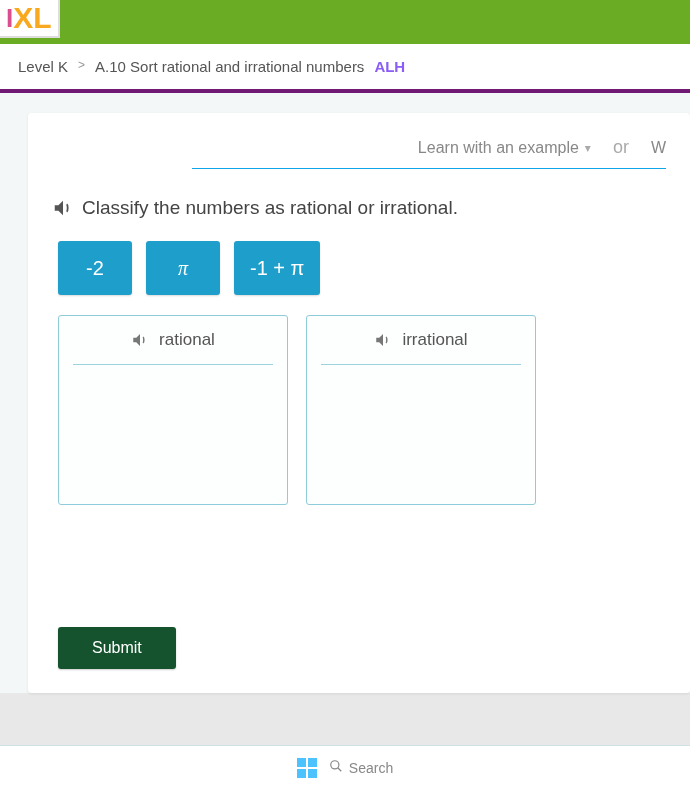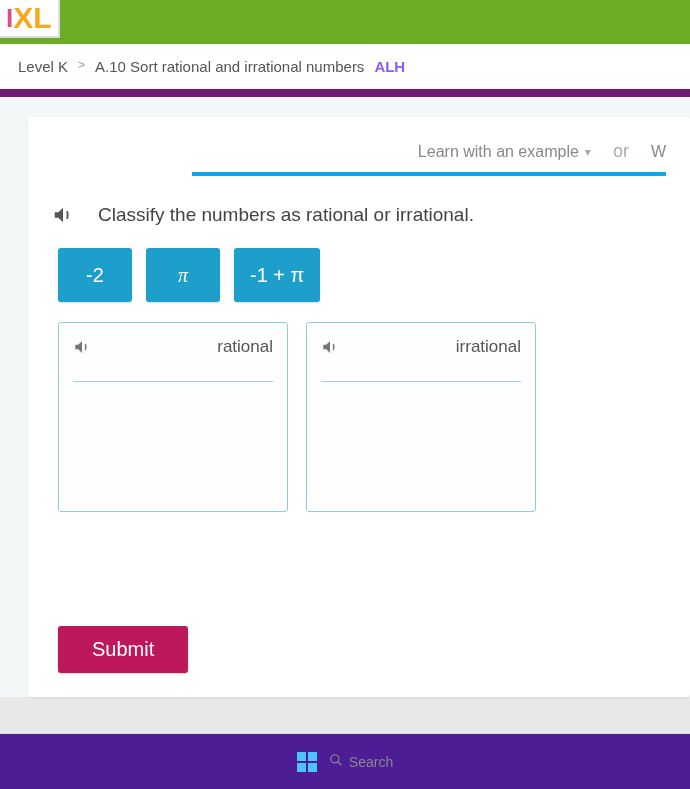--- a/index.html
+++ b/index.html
@@ -38,7 +38,7 @@
     display: flex;
     align-items: flex-start;
     gap: 10px;
-    border-bottom: 8px solid #701a75;
+    border-bottom: 4px solid #701a75;
   }
   .breadcrumb .chev { color: #999; font-size: 12px; }
   .breadcrumb .code { color: #8b5cf6; margin-left: 0; font-weight: bold; }

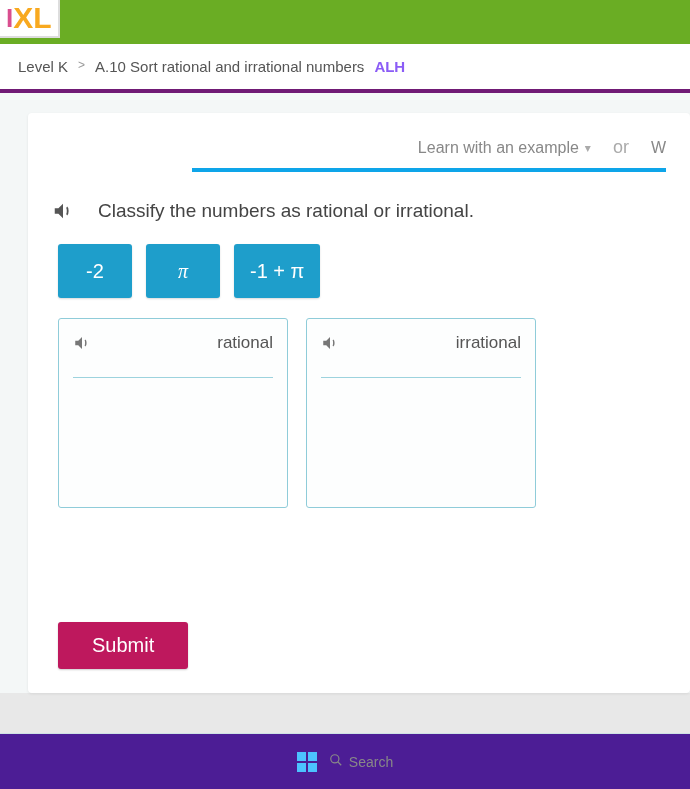--- a/index.html
+++ b/index.html
@@ -63,7 +63,7 @@
     font-size: 16px;
     margin-bottom: 28px;
     padding-right: 0;
-    border-bottom: 4px solid #0ea5e9;
+    border-bottom: 1px solid #0ea5e9;
     padding-bottom: 10px;
     margin-left: 140px;
   }

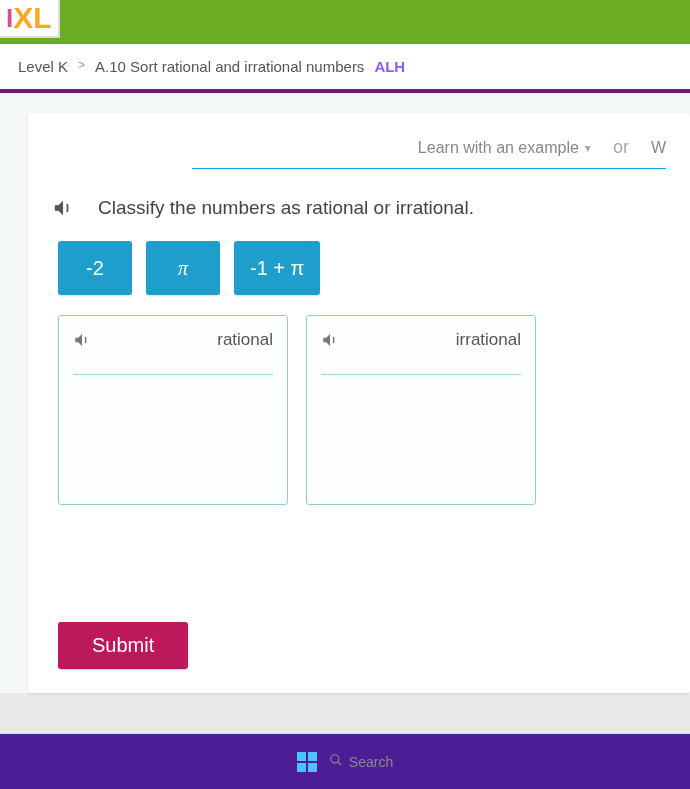--- a/index.html
+++ b/index.html
@@ -74,7 +74,7 @@
   .question-row {
     display: flex;
     align-items: center;
-    gap: 24px;
+    gap: 8px;
     margin-bottom: 22px;
   }
   .speaker-icon {

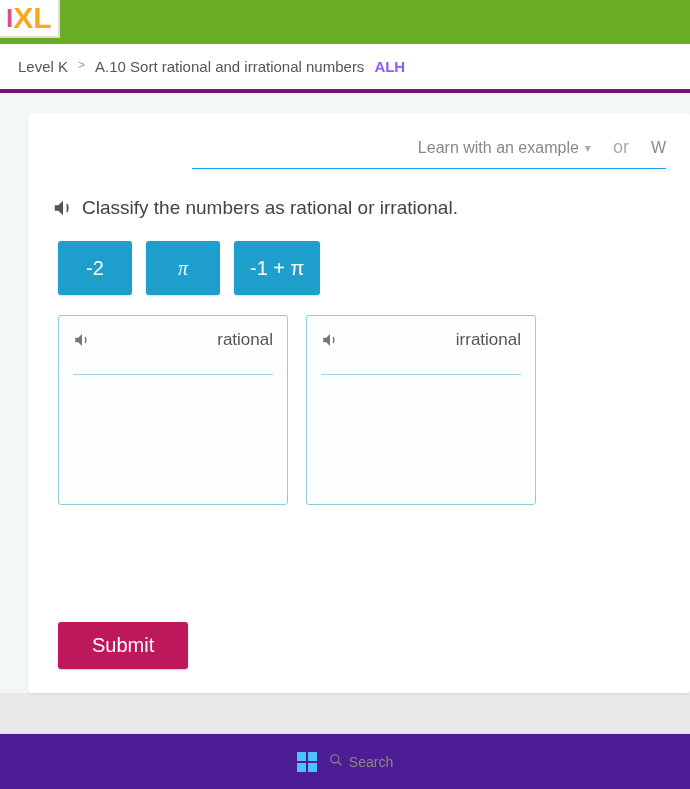--- a/index.html
+++ b/index.html
@@ -127,8 +127,8 @@
     color: #555;
     font-size: 17px;
     border-bottom: 1px solid #9dd3de;
-    padding-bottom: 24px;
-    justify-content: space-between;
+    padding-bottom: 14px;
+    justify-content: center;
   }
   .submit-btn {
     position: absolute;

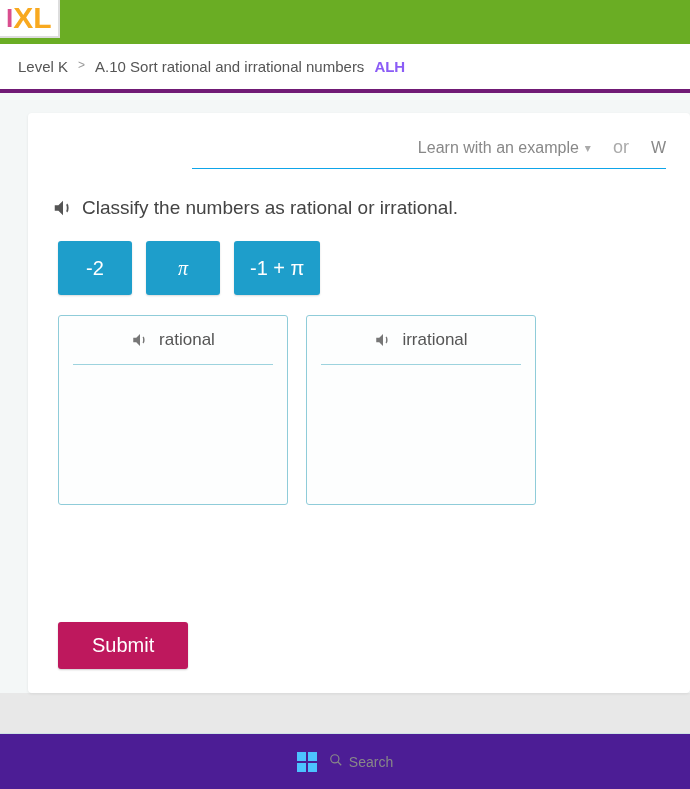--- a/index.html
+++ b/index.html
@@ -134,11 +134,11 @@
     position: absolute;
     bottom: 24px;
     left: 30px;
-    background: #be185d;
+    background: #14532d;
     color: #fff;
     border: none;
     padding: 12px 34px;
-    font-size: 20px;
+    font-size: 16px;
     border-radius: 3px;
     cursor: pointer;
     box-shadow: 0 1px 2px rgba(0,0,0,0.2);

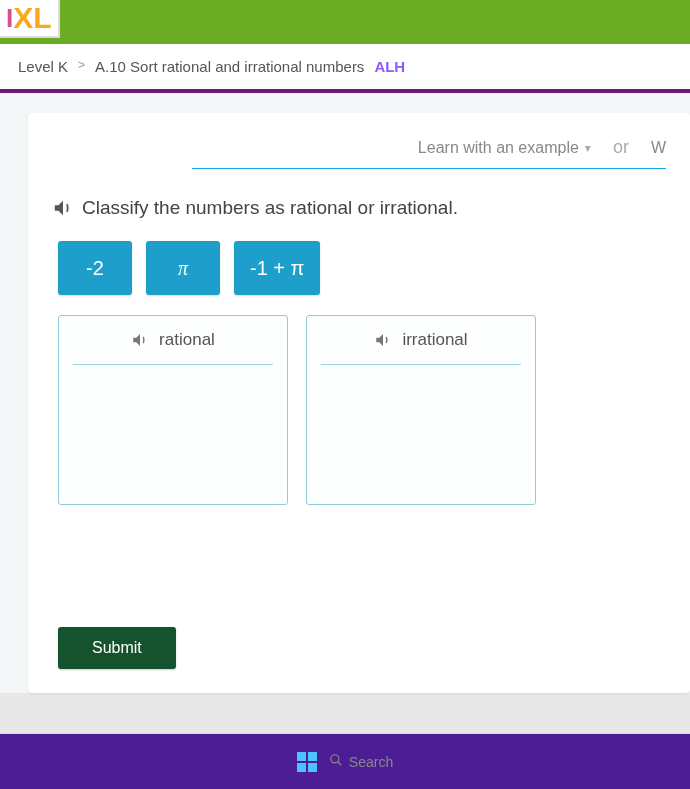--- a/index.html
+++ b/index.html
@@ -148,8 +148,8 @@
     bottom: 0;
     left: 0;
     right: 0;
-    height: 56px;
-    background: #4c1d95;
+    height: 44px;
+    background: #ffffff;
     display: flex;
     align-items: center;
     justify-content: center;

